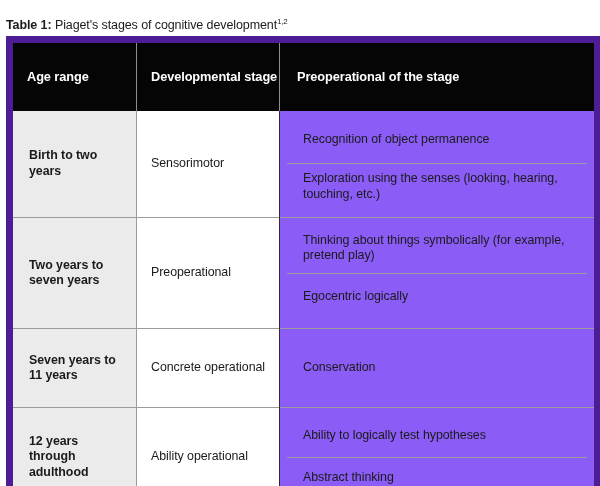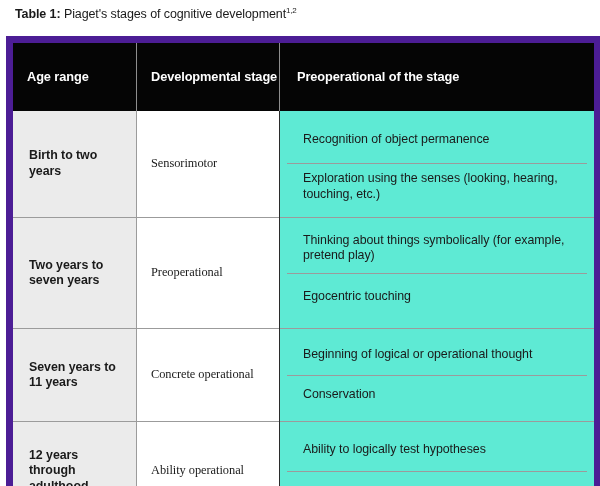--- a/index.html
+++ b/index.html
@@ -27,12 +27,11 @@
   .caption {
     position: absolute;
     left: 6px;
-    top: 7px;
+    top: 18px;
     font-size: 12.5px;
     line-height: 15px;
     letter-spacing: -0.1px;
     white-space: nowrap;
-    margin-left: 9px;
   }
   .caption .cap-label {
     font-weight: bold;

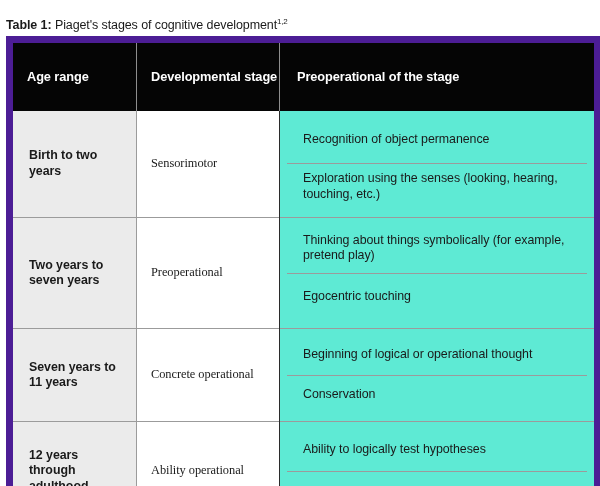--- a/index.html
+++ b/index.html
@@ -110,7 +110,7 @@
   }
   td.chars {
     padding: 7px;
-    background: #5eead4;
+    background: #8b5cf6;
     border-top: 1px solid #9b9b9b;
   }
 

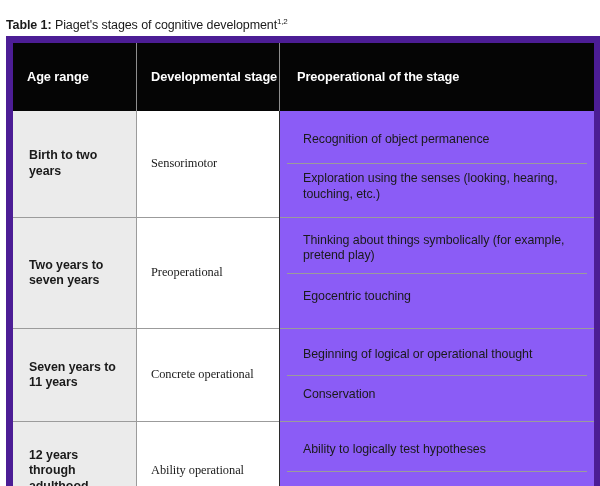--- a/index.html
+++ b/index.html
@@ -106,7 +106,6 @@
     padding: 0 8px 0 14px;
     border-top: 1px solid #9b9b9b;
     border-right: 1px solid #2b2b2b;
-    font-family: Liberation Serif, serif;
   }
   td.chars {
     padding: 7px;

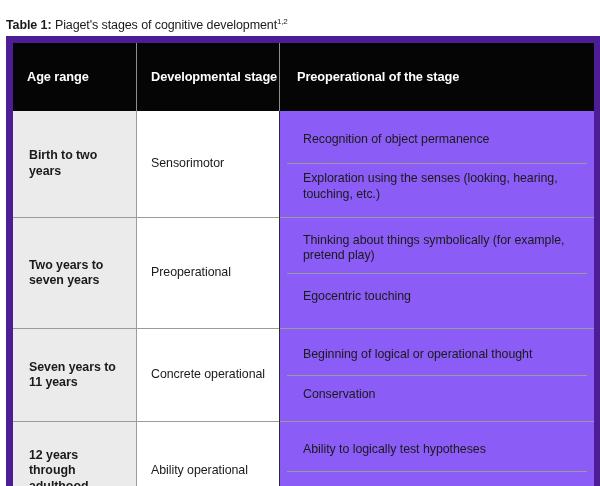--- a/index.html
+++ b/index.html
@@ -199,7 +199,7 @@
                 <td>Thinking about things symbolically (for example, pretend play)</td>
               </tr>
               <tr>
-                <td>Egocentric touching</td>
+                <td>Egocentric logically</td>
               </tr>
             </tbody>
           </table>

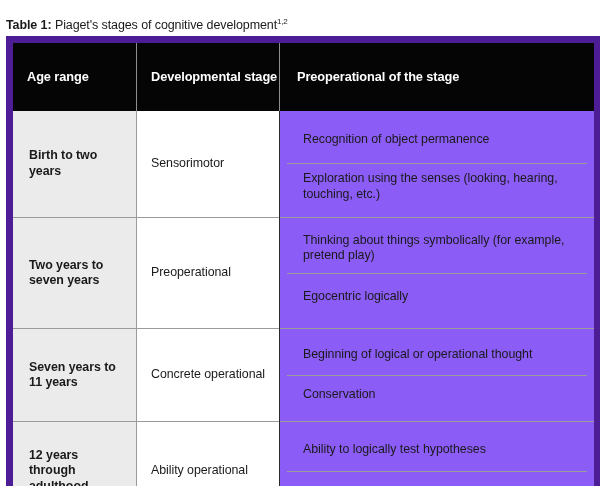--- a/index.html
+++ b/index.html
@@ -213,9 +213,6 @@
           <table class="sublist">
             <tbody>
               <tr>
-                <td>Beginning of logical or operational thought</td>
-              </tr>
-              <tr>
                 <td>Conservation</td>
               </tr>
             </tbody>

